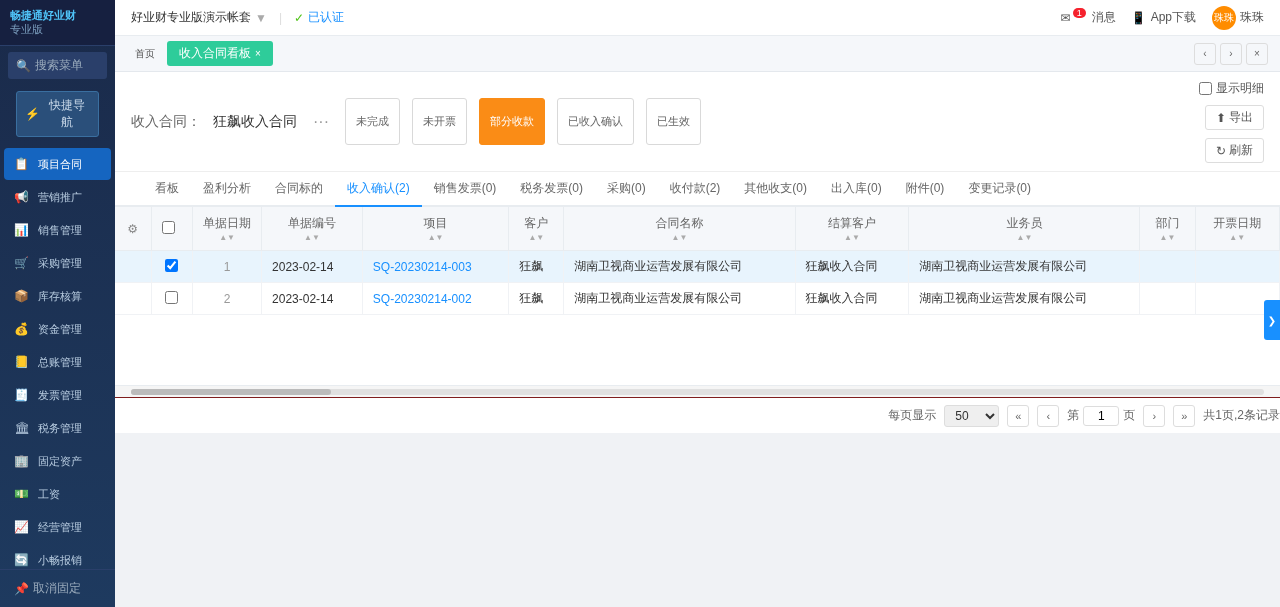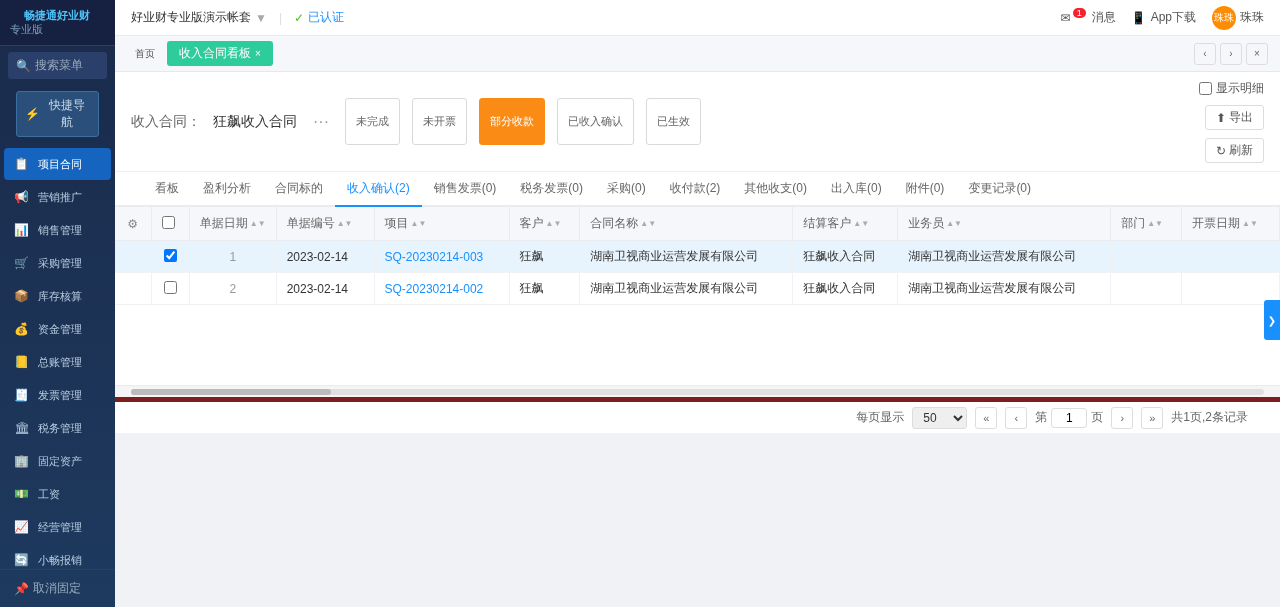--- a/index.html
+++ b/index.html
@@ -8,7 +8,7 @@
     
     .sidebar { width: 115px; background: linear-gradient(180deg, #1a2a4a 0%, #1e3a5f 100%); color: #c8d8e8; display: flex; flex-direction: column; flex-shrink: 0; height: 607px; overflow: hidden; }
     .sidebar-logo { padding: 8px 10px; background: #162040; display: flex; align-items: center; gap: 6px; border-bottom: 1px solid #2a3f6a; }
-    .sidebar-logo-text { color: #4fc3f7; font-size: 11px; font-weight: bold; line-height: 1.3; margin-left: 14px; }
+    .sidebar-logo-text { color: #4fc3f7; font-size: 11px; font-weight: bold; line-height: 1.3; }
     .sidebar-logo-sub { color: #7a9cbc; font-size: 11px; font-family: Liberation Serif, serif; }
     .sidebar-search-btn { background: #2a3f6a; border: none; color: #9ab; padding: 5px 8px; border-radius: 3px; width: 100%; cursor: pointer; display: flex; align-items: center; gap: 4px; font-size: 11px; }
     .sidebar-nav-btn { background: #2a4f7a; border: 1px solid #3a6fa0; color: #c8d8e8; padding: 5px 8px; border-radius: 3px; width: 100%; cursor: pointer; display: flex; align-items: center; gap: 4px; font-size: 11px; margin: 4px 8px; width: calc(100% - 16px); }

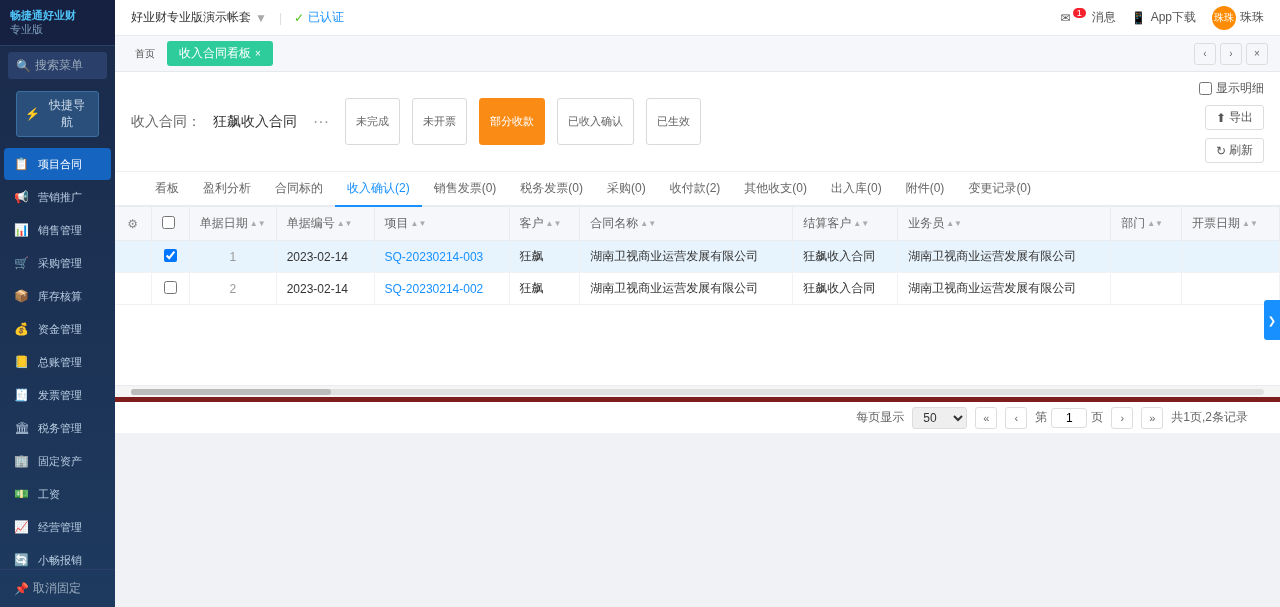--- a/index.html
+++ b/index.html
@@ -65,7 +65,7 @@
     .data-table { width: 100%; border-collapse: collapse; }
     .data-table th { background: #f5f7fa; color: #666; font-weight: normal; padding: 8px 10px; text-align: left; border-bottom: 1px solid #e8ecf0; border-right: 1px solid #e8ecf0; white-space: nowrap; font-size: 12px; cursor: pointer; }
     .data-table th:first-child { width: 36px; text-align: center; }
-    .data-table th .col-header { display: flex; align-items: center; gap: 2px; }
+    .data-table th .col-header { display: flex; align-items: center; gap: 2px; flex-direction: column; }
     .data-table td { padding: 7px 10px; border-bottom: 1px solid #f0f2f5; border-right: 1px solid #f0f2f5; color: #333; font-size: 12px; }
     .data-table tr.row-selected td { background: #e8f4fd; }
     .data-table td.row-num { text-align: center; color: #999; width: 36px; }

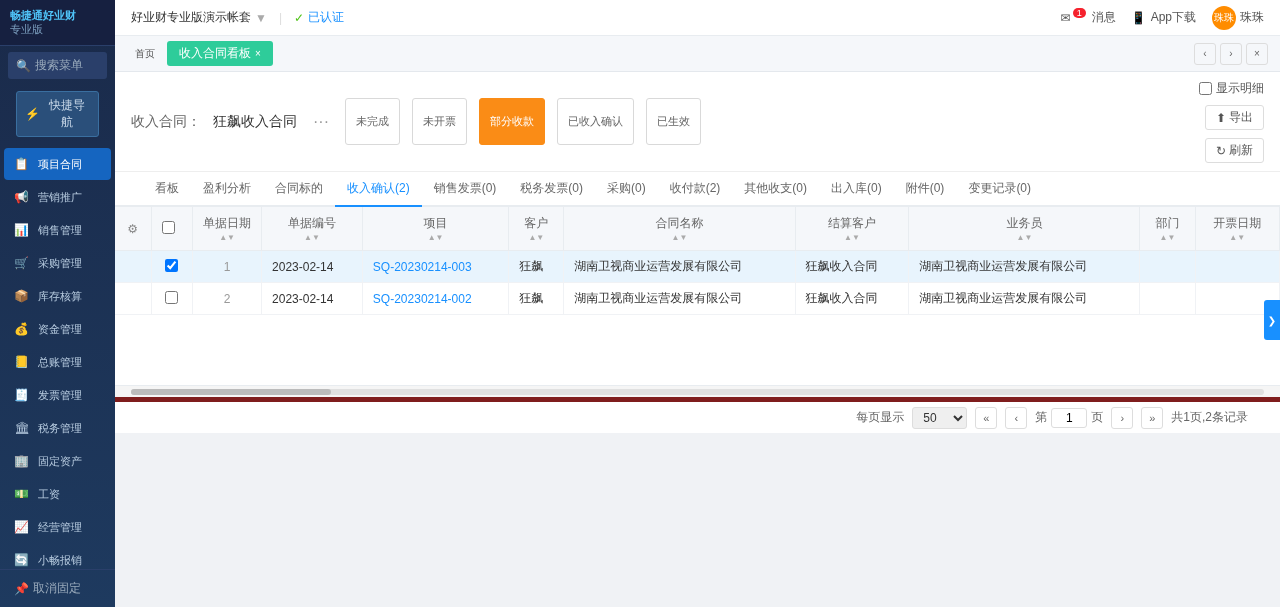--- a/index.html
+++ b/index.html
@@ -83,7 +83,7 @@
     .scrollbar-thumb { background: #bbb; width: 200px; height: 6px; border-radius: 3px; position: absolute; left: 0; }
 
     
-    .pagination { height: 36px; background: #fff; border-top: 5px solid #7f1d1d; display: flex; align-items: center; justify-content: flex-end; padding: 0 32px; gap: 8px; flex-shrink: 0; }
+    .pagination { height: 36px; background: #fff; border-top: 1px solid #7f1d1d; display: flex; align-items: center; justify-content: flex-end; padding: 0 0; gap: 8px; flex-shrink: 0; }
     .pagination-label { color: #666; font-size: 12px; }
     .pagination-size-select { border: 1px solid #ddd; padding: 2px 6px; border-radius: 3px; font-size: 12px; color: #333; }
     .pagination-btn { border: 1px solid #ddd; background: #fff; color: #666; width: 22px; height: 22px; cursor: pointer; border-radius: 3px; font-size: 11px; display: flex; align-items: center; justify-content: center; }

